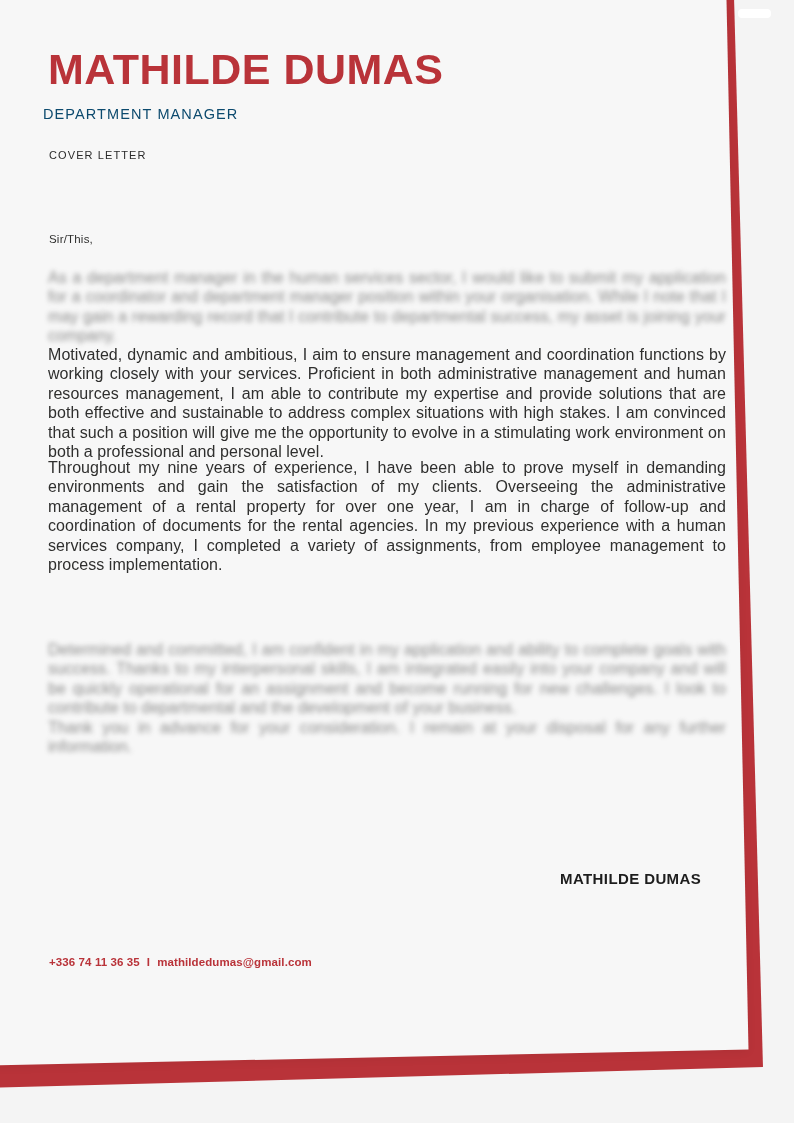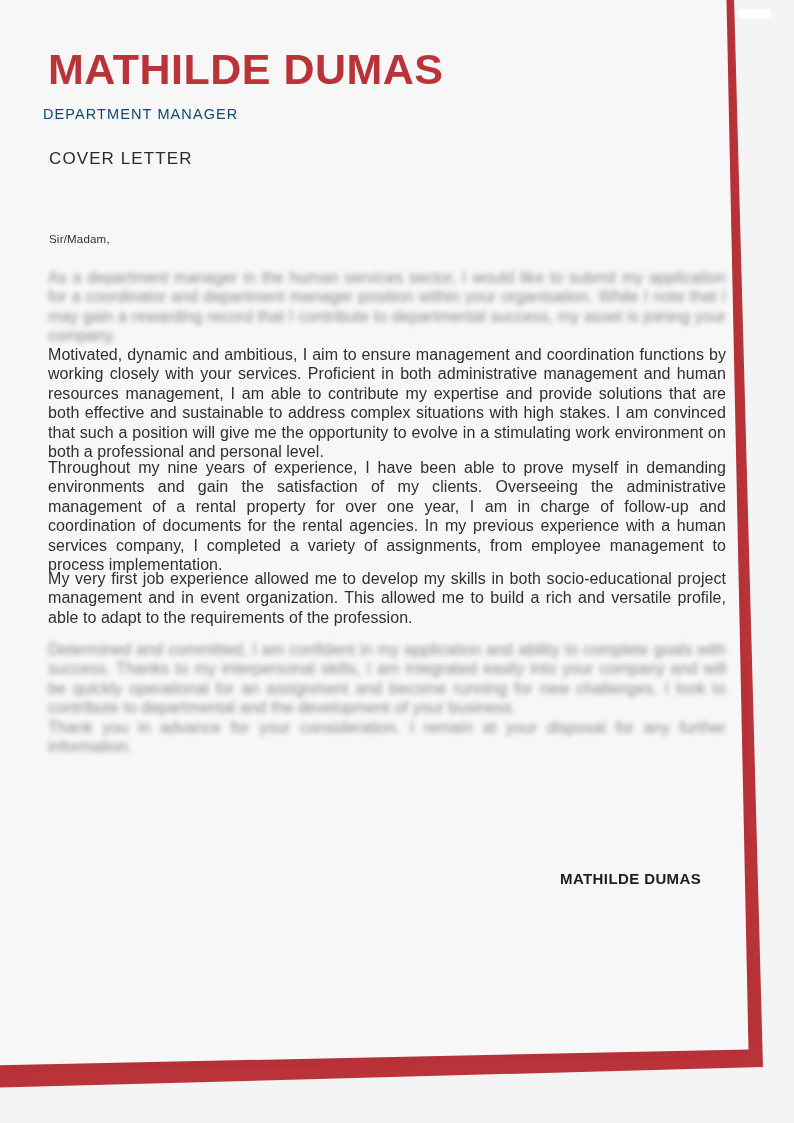--- a/index.html
+++ b/index.html
@@ -114,7 +114,7 @@
     position: absolute;
     left: 49px;
     top: 149px;
-    font-size: 17px;
+    font-size: 11px;
     color: #2b2b2b;
     letter-spacing: 1.1px;
     font-weight: 400;

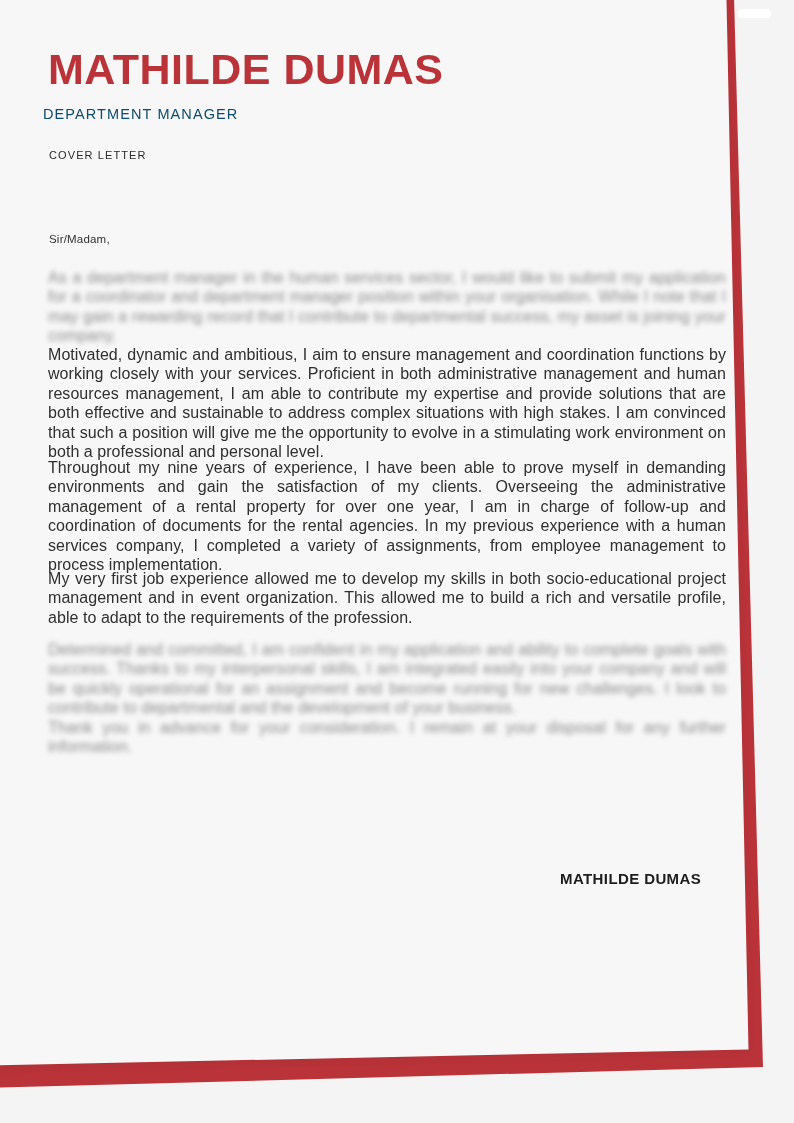--- a/index.html
+++ b/index.html
@@ -196,7 +196,7 @@
 
     <div class="doc-label">COVER LETTER</div>
 
-    <div class="salutation">Sir/Madam,</div>
+    <div class="salutation">Sir/This,</div>
 
     <div class="body-block blurred" style="top:268px;">As a department manager in the human services sector, I would like to submit my application for a coordinator and department manager position within your organisation. While I note that I may gain a rewarding record that I contribute to departmental success, my asset is joining your company.</div>
 

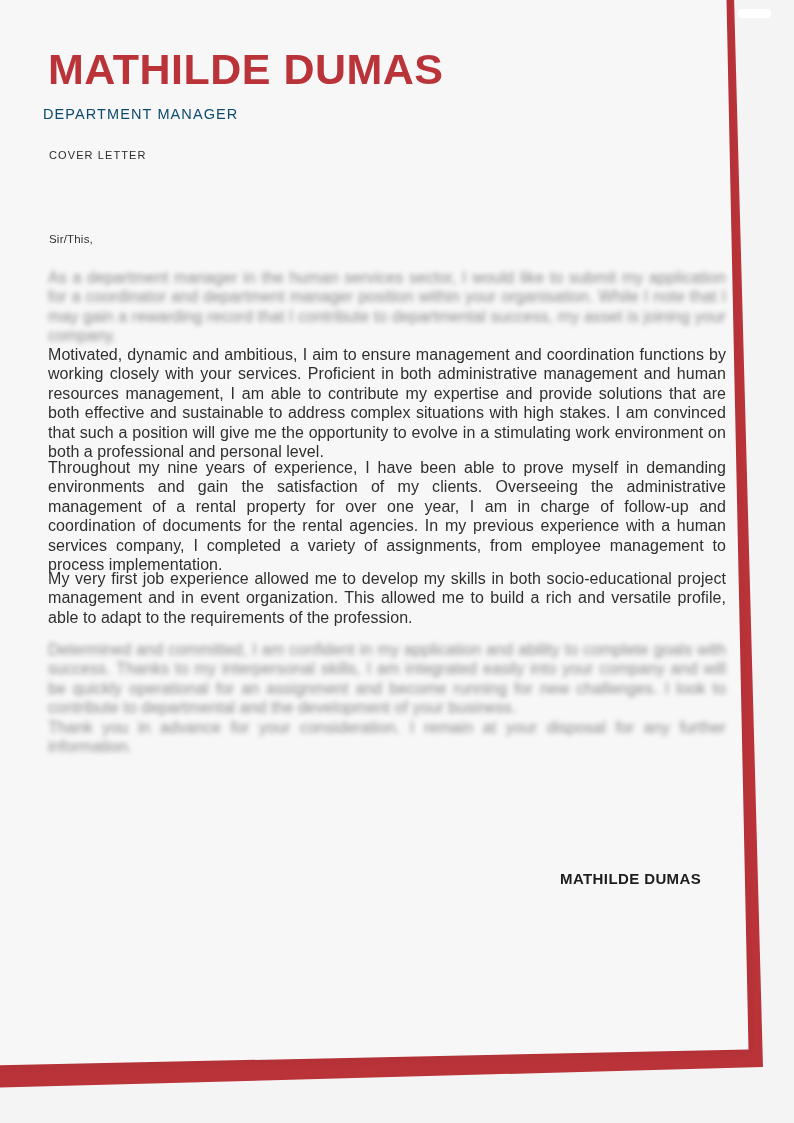--- a/index.html
+++ b/index.html
@@ -204,7 +204,6 @@
 
     <div class="body-block" style="top:458px;">Throughout my nine years of experience, I have been able to prove myself in demanding environments and gain the satisfaction of my clients. Overseeing the administrative management of a rental property for over one year, I am in charge of follow-up and coordination of documents for the rental agencies. In my previous experience with a human services company, I completed a variety of assignments, from employee management to process implementation.</div>
 
-    <div class="body-block" style="top:569px;">My very first job experience allowed me to develop my skills in both socio-educational project management and in event organization. This allowed me to build a rich and versatile profile, able to adapt to the requirements of the profession.</div>
 
     <div class="body-block blurred" style="top:640px;">Determined and committed, I am confident in my application and ability to complete goals with success. Thanks to my interpersonal skills, I am integrated easily into your company and will be quickly operational for an assignment and become running for new challenges. I look to contribute to departmental and the development of your business.</div>
 

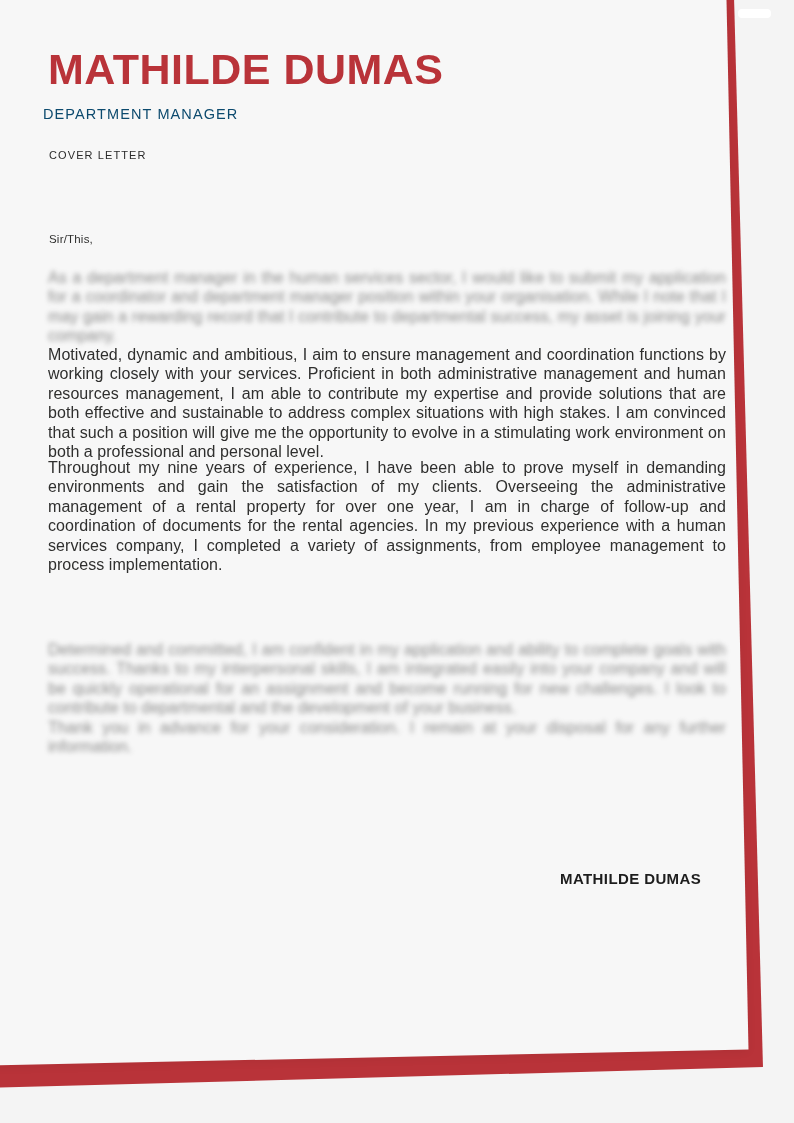--- a/index.html
+++ b/index.html
@@ -212,6 +212,9 @@
     <div class="signature">MATHILDE DUMAS</div>
 
     <div class="footer">
+      <div>
+        <span>+336 74 11 36 35</span><span class="sep">I</span><span>mathildedumas@gmail.com</span>
+      </div>
     </div>
 
   </div>

